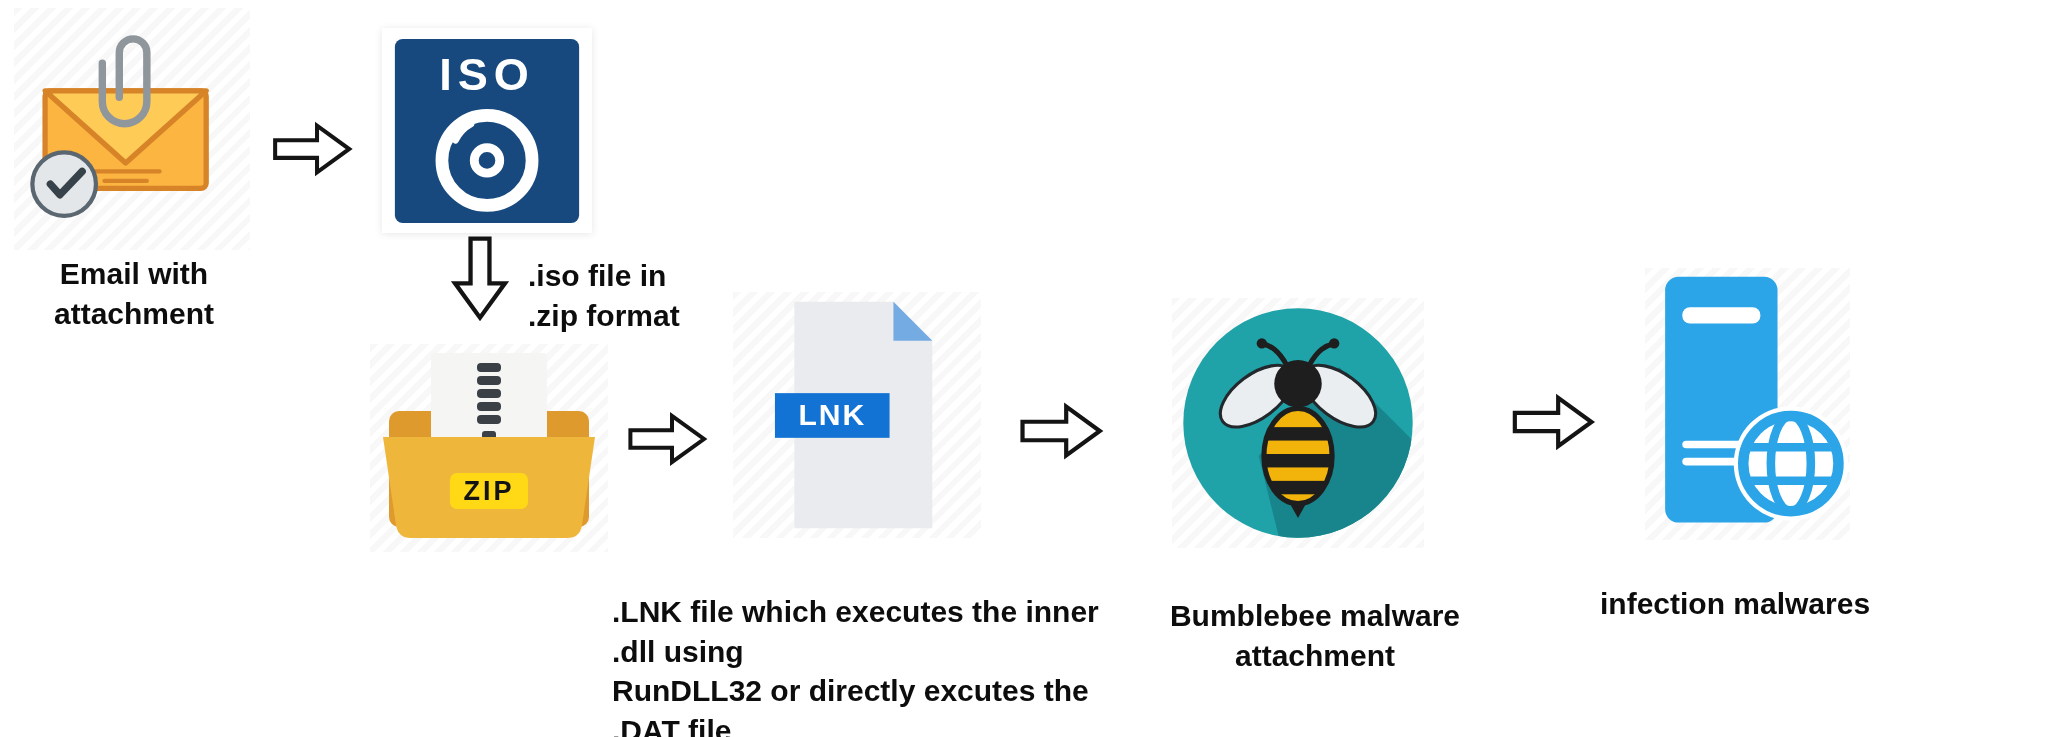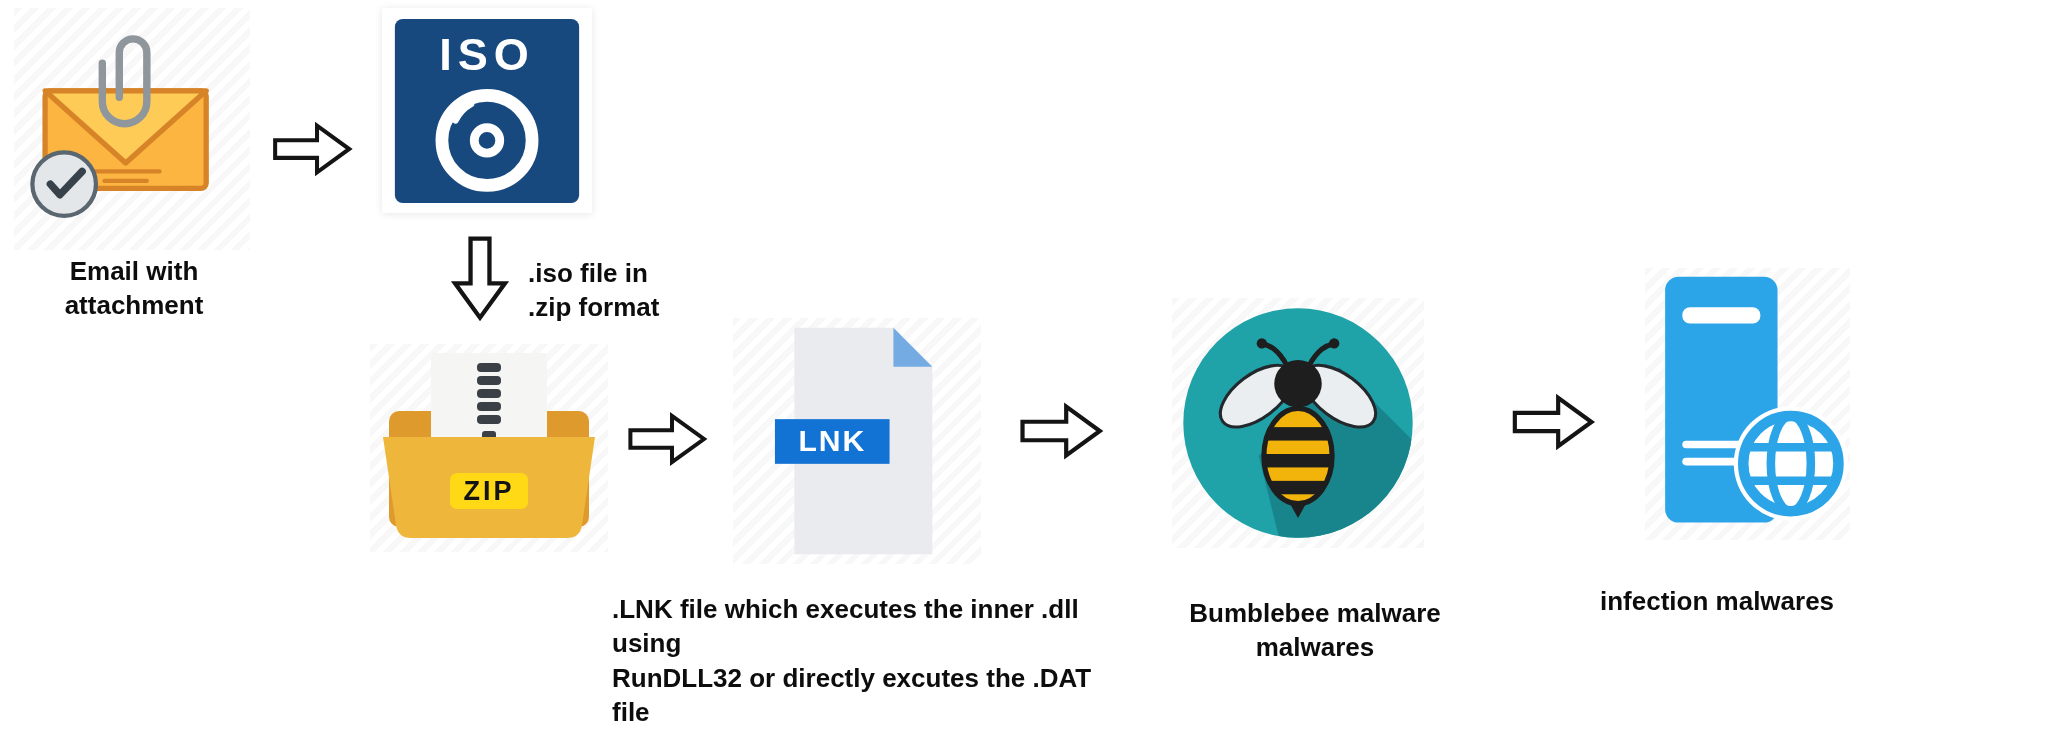--- a/index.html
+++ b/index.html
@@ -56,7 +56,7 @@
     </svg>
   </div>
 
-  <div class="abs tile iso-card" style="left:382px; top:8px; width:210px; height:205px;text-decoration:underline;">
+  <div class="abs tile iso-card" style="left:382px; top:28px; width:210px; height:205px;text-decoration:underline;">
     <svg width="196" height="196" viewBox="0 0 200 200">
       <rect x="6" y="6" width="188" height="188" rx="8" style="fill:var(--iso_navy,#17497E)"></rect>
       <text x="100" y="58" text-anchor="middle" style="fill:#ffffff;font-size:46px;font-weight:bold;letter-spacing:6px;">ISO</text>

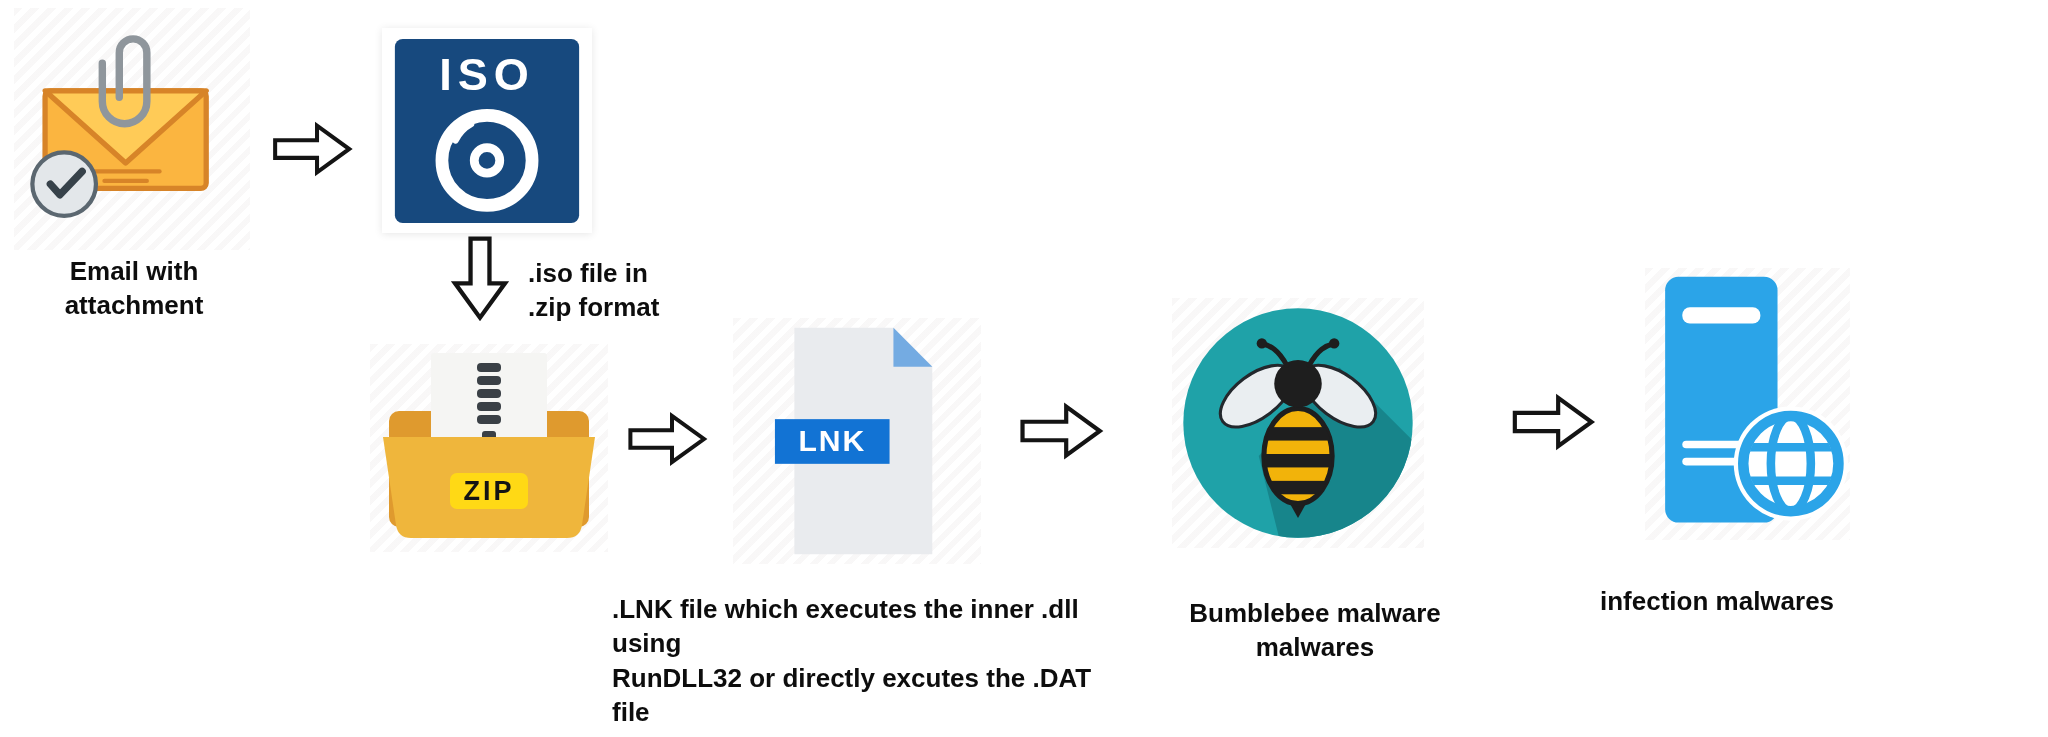--- a/index.html
+++ b/index.html
@@ -20,7 +20,7 @@
   .caption {
     font-weight: bold;
     color: #0d0d0d;
-    font-size: 26px;
+    font-size: 30px;
     line-height: 1.32;
   }
   .caption .line { display: block; }

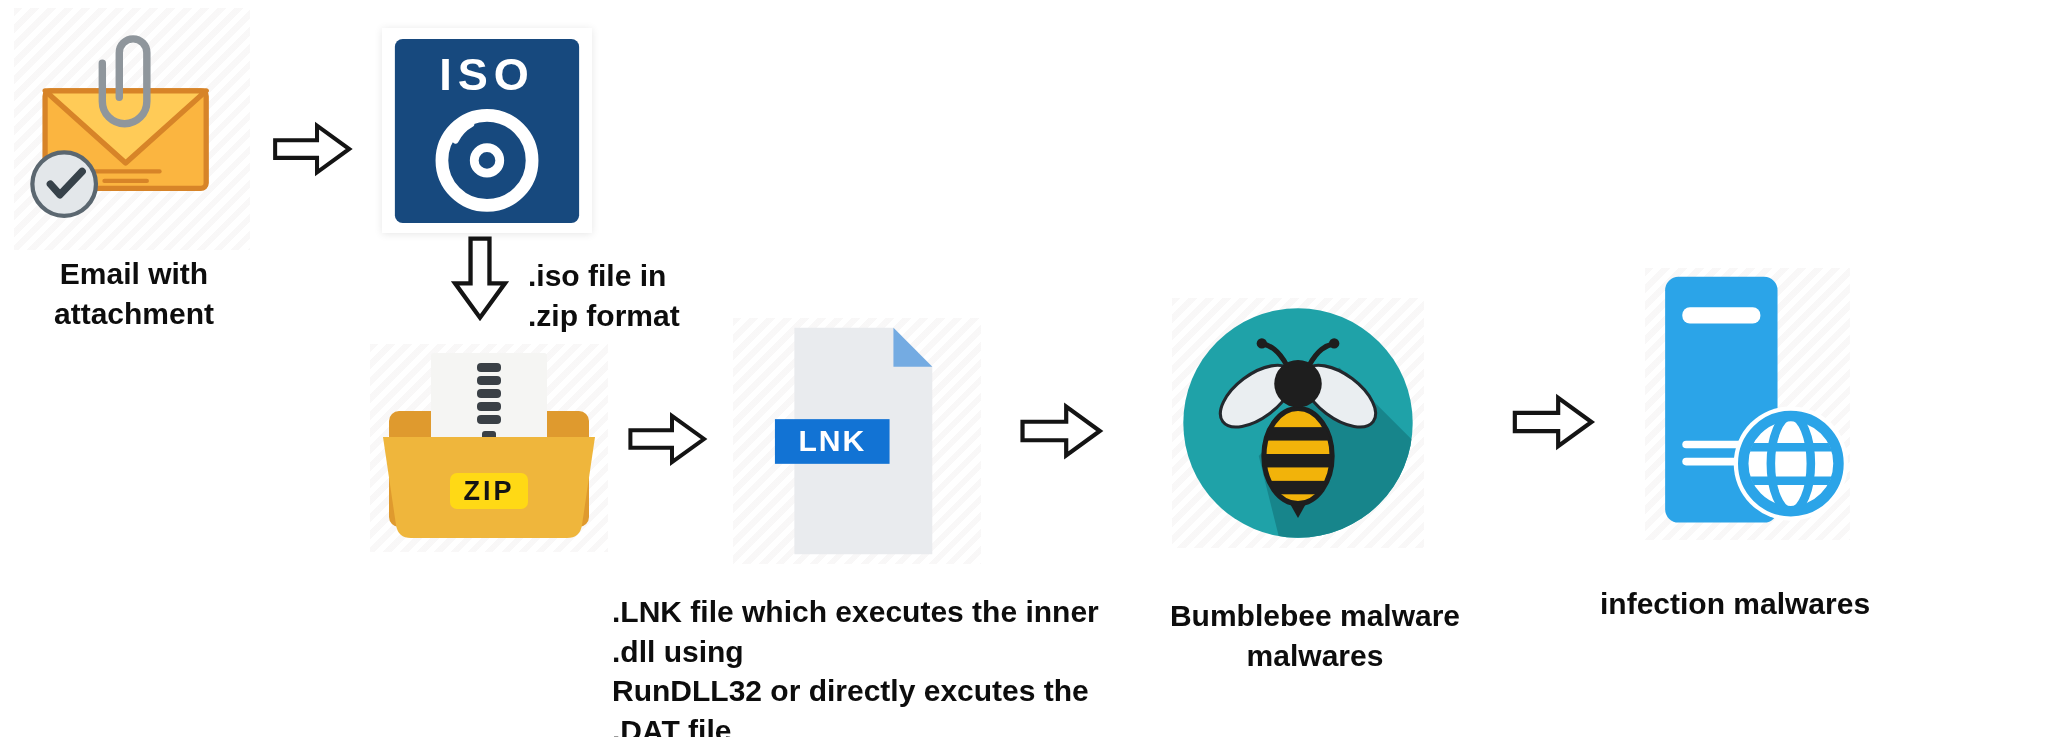--- a/index.html
+++ b/index.html
@@ -104,7 +104,7 @@
     </svg>
   </div>
 
-  <div class="abs tile tile-bg" style="left:733px; top:318px; width:248px; height:246px;">
+  <div class="abs tile tile-bg" style="left:733px; top:292px; width:248px; height:246px;">
     <svg width="205" height="238" viewBox="0 0 210 245">
       <path d="M40,6 H142 L182,46 V239 H40 Z" style="fill:var(--lnk_gray,#E9EBEE)"></path>
       <path d="M142,6 L182,46 H142 Z" style="fill:var(--lnk_fold_blue,#74ABE2)"></path>

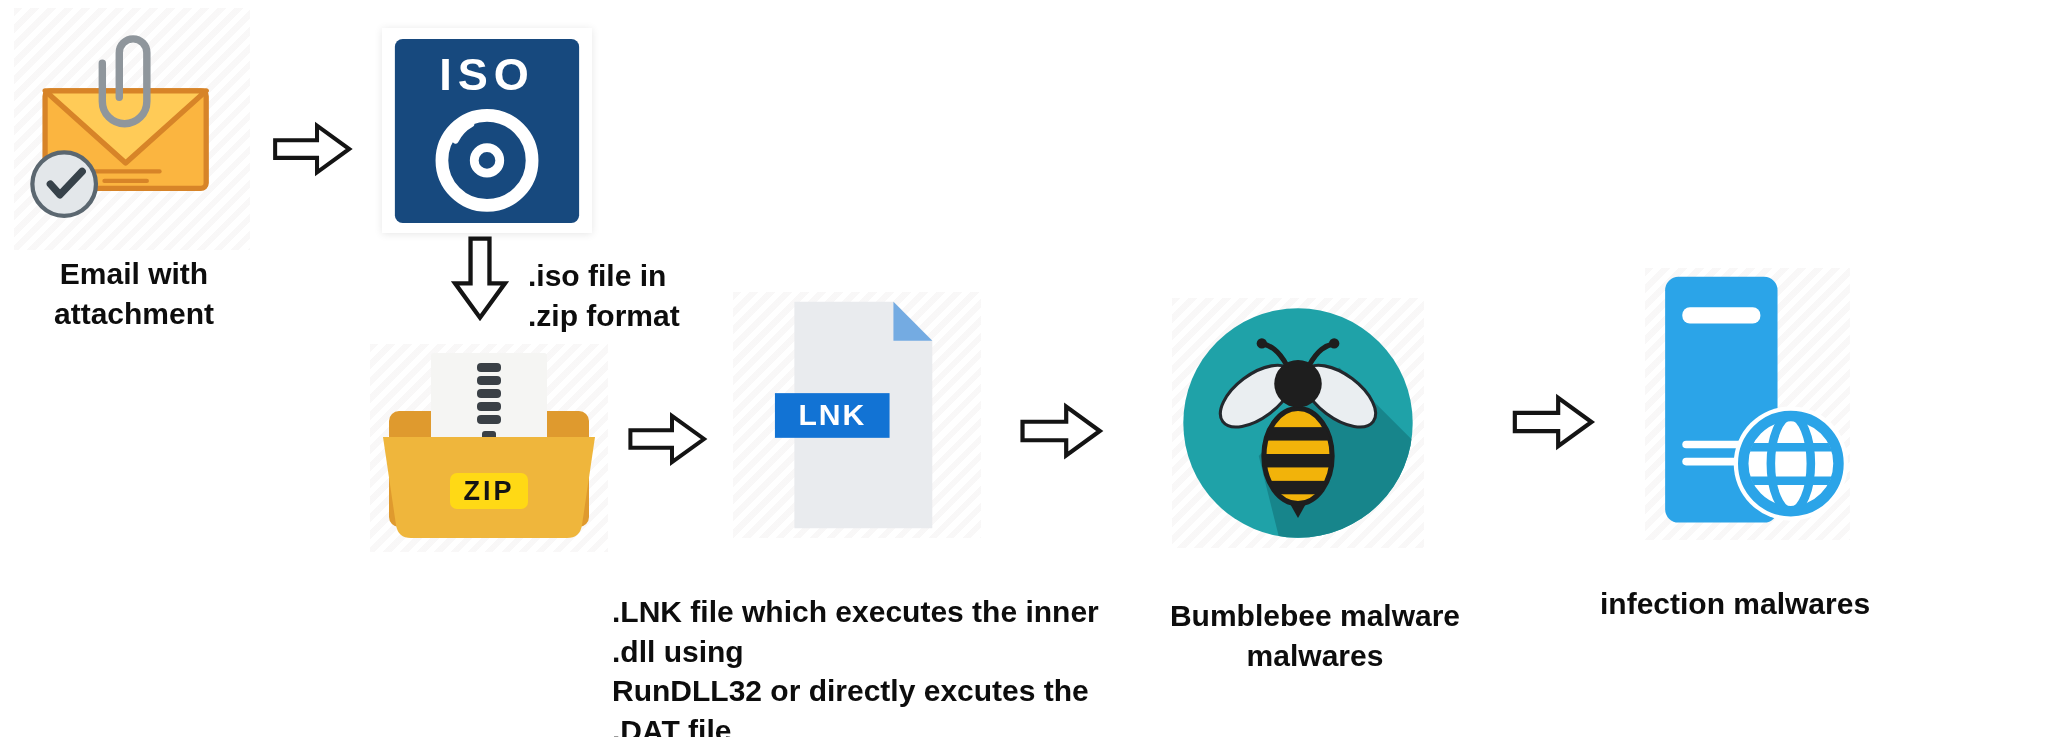--- a/index.html
+++ b/index.html
@@ -186,7 +186,7 @@
     <span class="line">RunDLL32 or directly excutes the .DAT file</span>
   </div>
 
-  <div class="abs caption center" style="left:1140px; top:596px; width:350px;">Bumblebee malware malwares</div>
+  <div class="abs caption center" style="left:1140px; top:596px; width:350px;">Bumblebee malware attachment</div>
 
   <div class="abs caption" style="left:1600px; top:584px; width:300px;">
     <span class="line">infection malwares</span>

